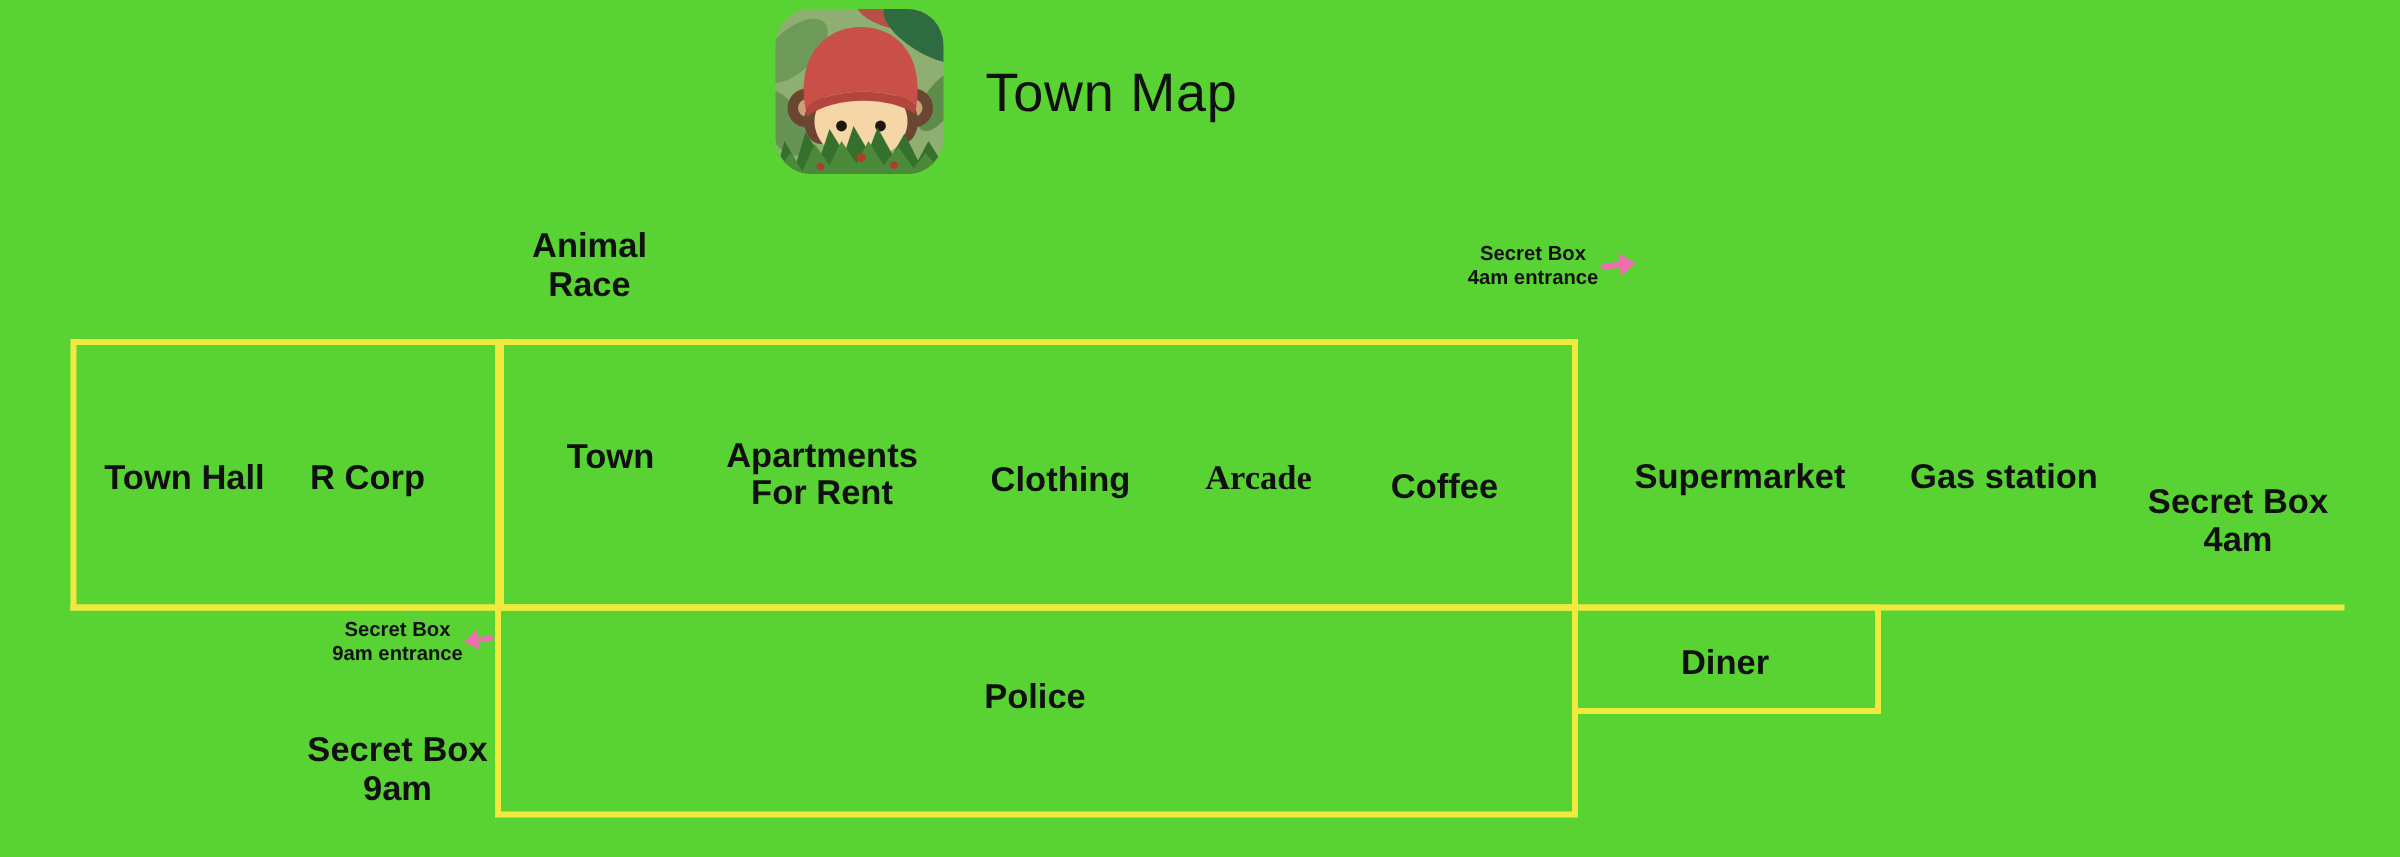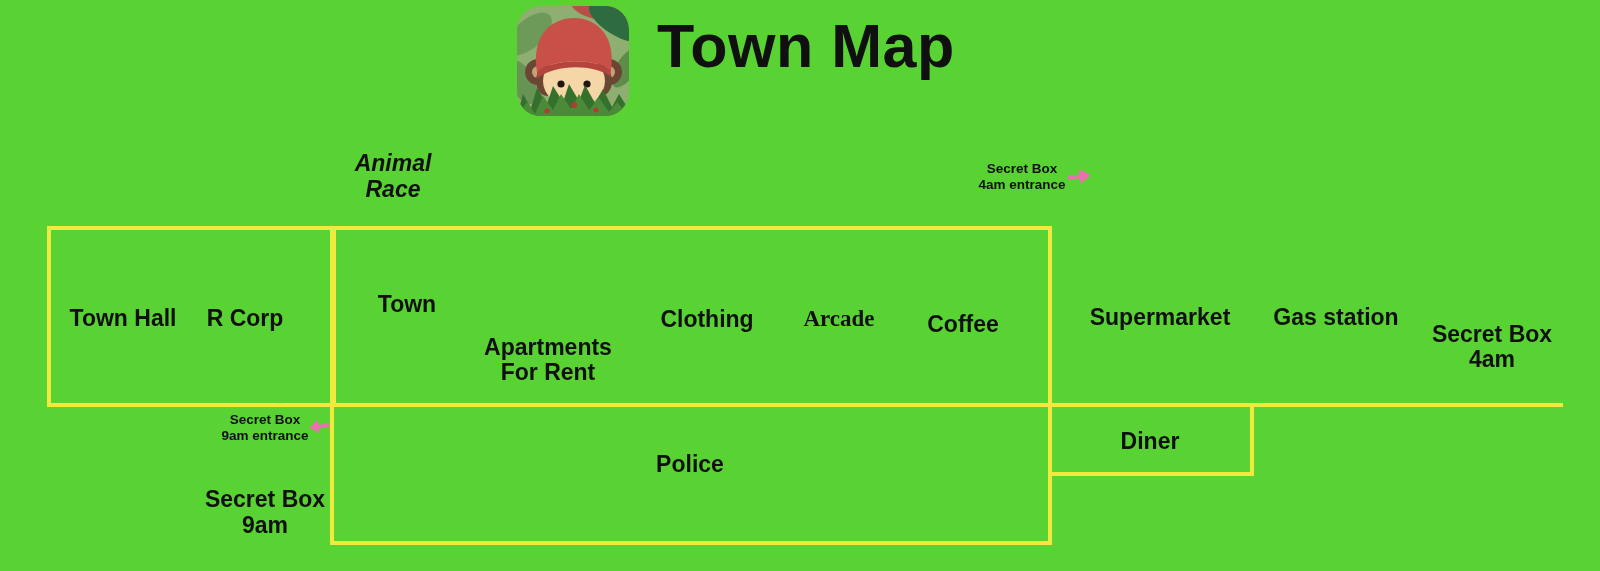--- a/index.html
+++ b/index.html
@@ -13,8 +13,8 @@
   
   .app-icon{position:absolute;left:517px;top:6px;width:112px;height:110px;}
   .page-title{
-    position:absolute;left:657px;top:46px;transform:translateY(-50%);
-    font-size:61px;font-weight:bold;color:var(--text,#111);
+    position:absolute;left:657px;top:62px;transform:translateY(-50%);
+    font-size:36px;font-weight:normal;color:var(--text,#111);
     letter-spacing:0.5px;white-space:nowrap;
   }
   

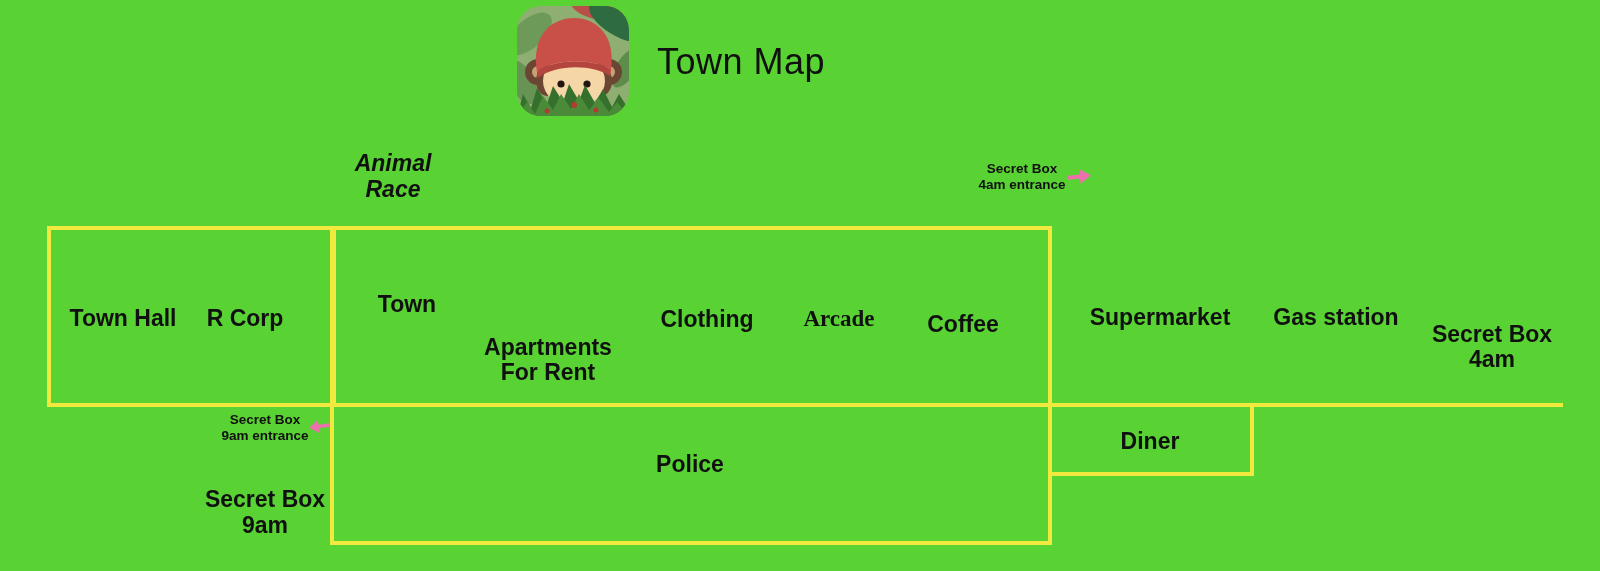--- a/index.html
+++ b/index.html
@@ -78,7 +78,7 @@
   <div class="zone" style="left:330px;top:403px;width:722px;height:142px;"></div>
   <div class="zone" style="left:1048px;top:403px;width:206px;height:73px;"></div>
 
-  <div class="lbl lbl-lg" style="left:393px;top:176px;font-style:italic;">
+  <div class="lbl lbl-lg" style="left:393px;top:176px;">
     <div>Animal</div>
     <div>Race</div>
   </div>

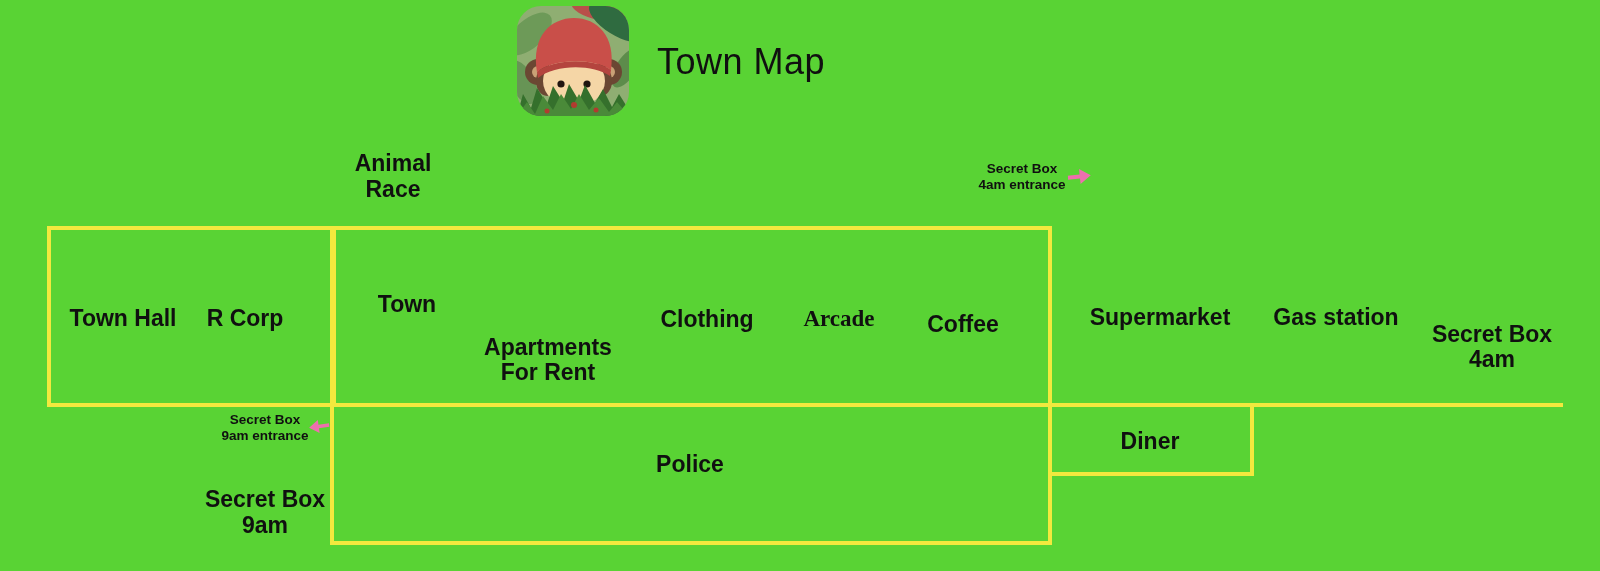--- a/index.html
+++ b/index.html
@@ -96,7 +96,7 @@
   <div class="lbl lbl-lg" style="left:123px;top:318px;">Town Hall</div>
   <div class="lbl lbl-lg" style="left:245px;top:318px;">R Corp</div>
   <div class="lbl lbl-lg" style="left:407px;top:304px;">Town</div>
-  <div class="lbl lbl-md" style="left:548px;top:316px;margin-top:44px;">
+  <div class="lbl lbl-md" style="left:548px;top:316px;">
     <div>Apartments</div>
     <div>For Rent</div>
   </div>

